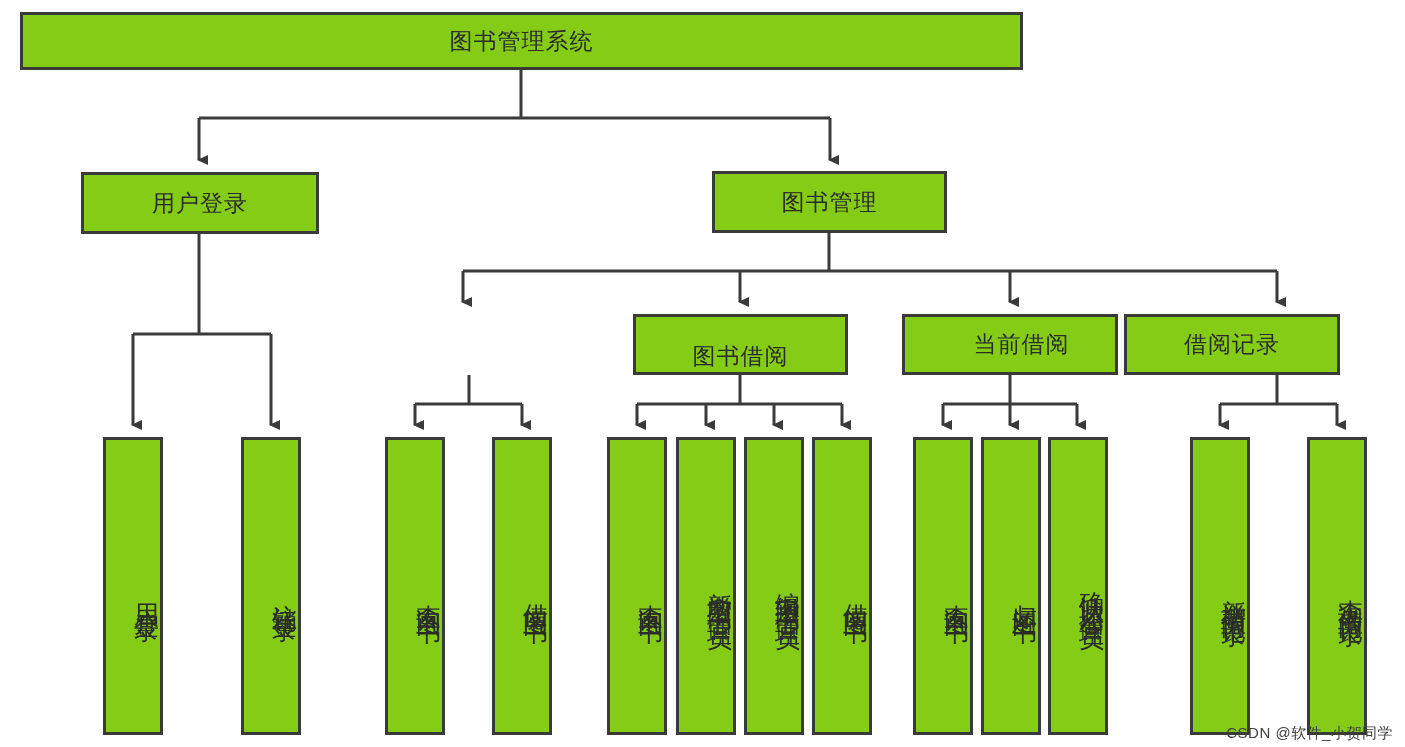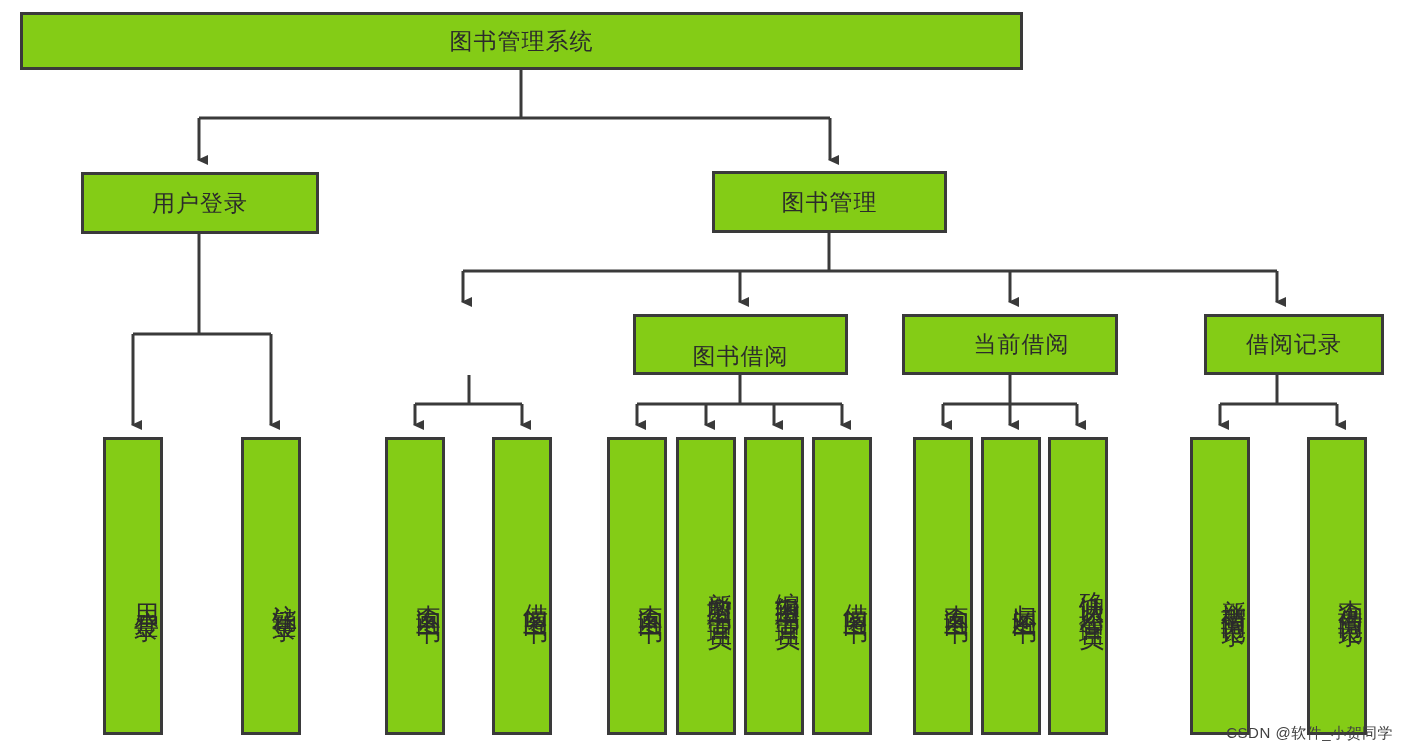--- a/index.html
+++ b/index.html
@@ -136,7 +136,7 @@
   <div class="node horiz" style="left:902px; top:314px; width:216px; height:61px;padding-left:23px;">
     <span class="label">当前借阅</span>
   </div>
-  <div class="node horiz" style="left:1204px; top:314px; width:180px; height:61px;">
+  <div class="node horiz" style="left:1124px; top:314px; width:216px; height:61px;">
     <span class="label">借阅记录</span>
   </div>
 

